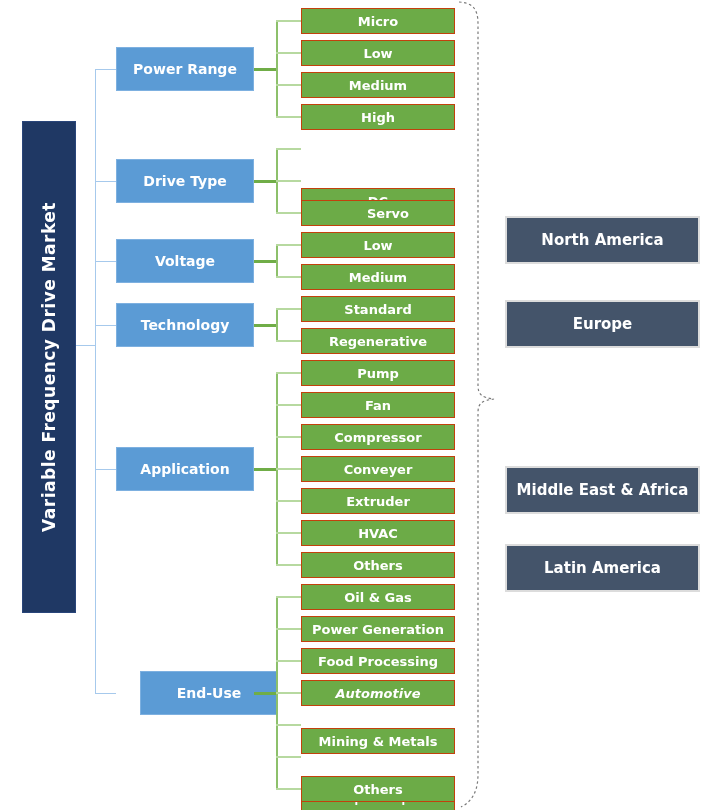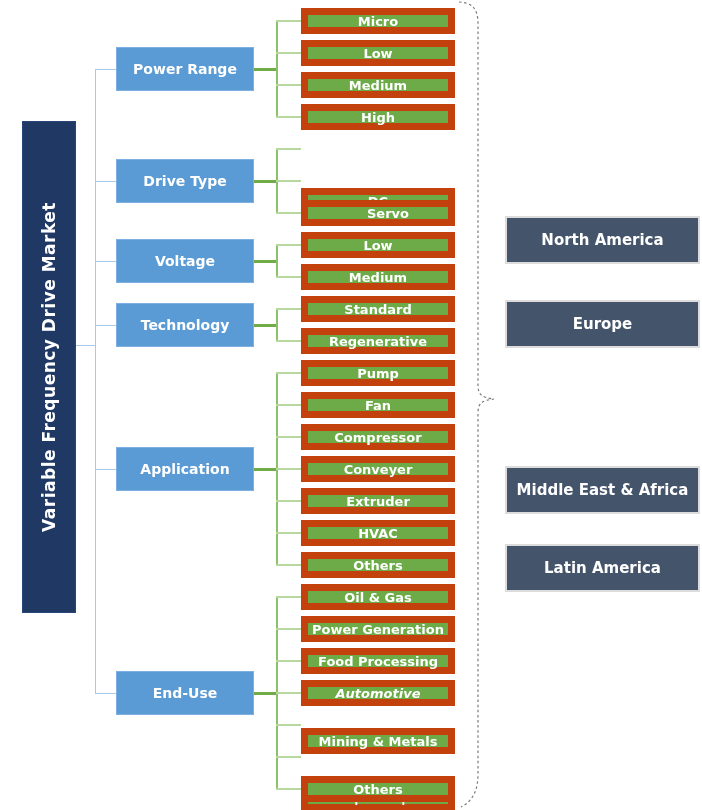--- a/index.html
+++ b/index.html
@@ -10,7 +10,7 @@
   .rootbar{left:22px;top:121px;width:54px;height:492px;background:#1F3864;border:1px solid #29457a;}
   .rootbar span{writing-mode:vertical-rl;transform:rotate(180deg);font-size:17px;letter-spacing:.5px;}
   .cat{left:116px;width:138px;height:44px;background:#5B9BD5;border:1px solid #7db0e0;font-size:14px;}
-  .item{left:301px;width:154px;height:26px;background:#6CAB47;border:7px solid #c2410c;font-size:13px;}
+  .item{left:301px;width:154px;height:26px;background:#6CAB47;border:1px solid #c2410c;font-size:13px;}
   .region{left:505px;width:195px;height:48px;background:#44546A;border:2px solid #dcdcdc;font-size:15px;}
   .ln{position:absolute;}
   .blue{background:#a6c9ec;}

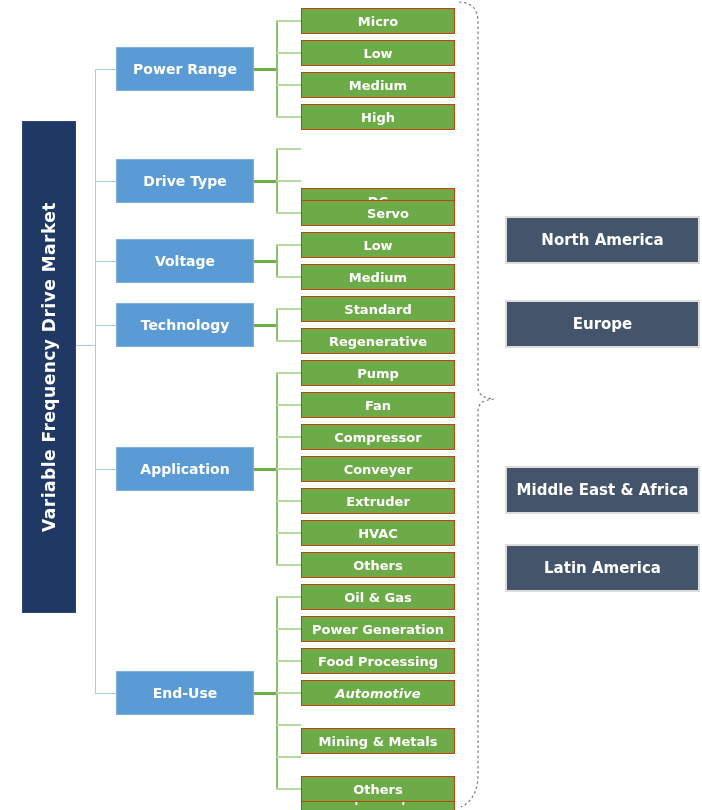--- a/index.html
+++ b/index.html
@@ -93,7 +93,7 @@
     <div class="ln green-light" style="left:276px;top:564px;width:25px;height:2px;"></div>
     <div class="box item" style="top:552px;">Others</div>
     <div class="ln blue" style="left:95px;top:693px;width:21px;height:1px;"></div>
-    <div class="box cat" style="top:671px;">End-Use</div>
+    <div class="box cat" style="top:671px;margin-left:24px;">End-Use</div>
     <div class="ln green-main" style="left:254px;top:692px;width:24px;height:3px;"></div>
     <div class="ln green-mid" style="left:276px;top:596px;width:2px;height:194px;"></div>
     <div class="ln green-light" style="left:276px;top:596px;width:25px;height:2px;"></div>

